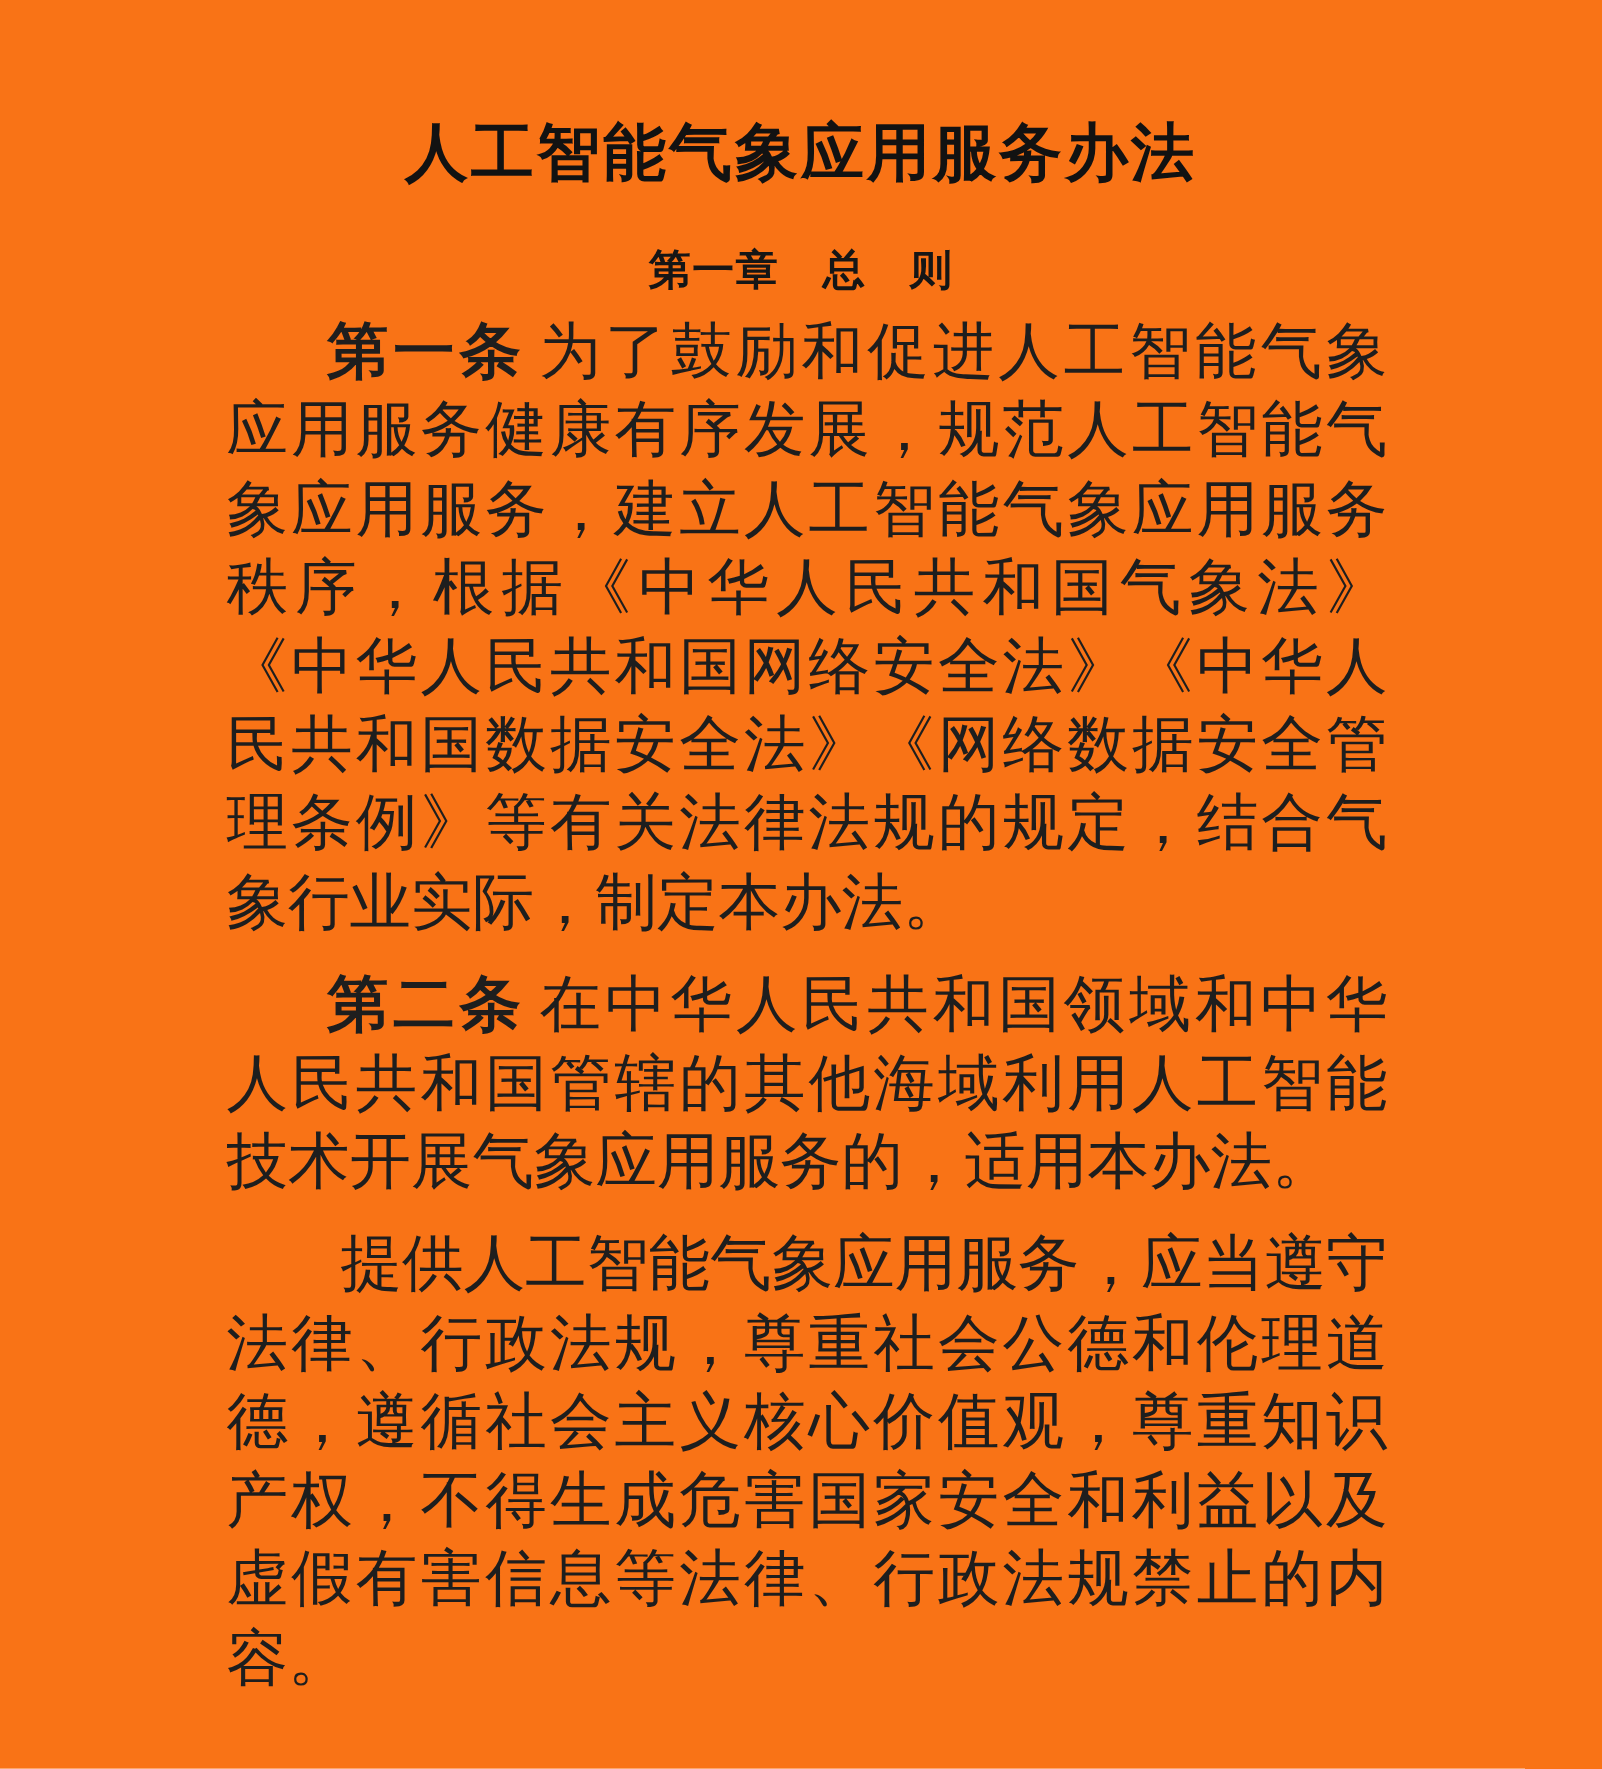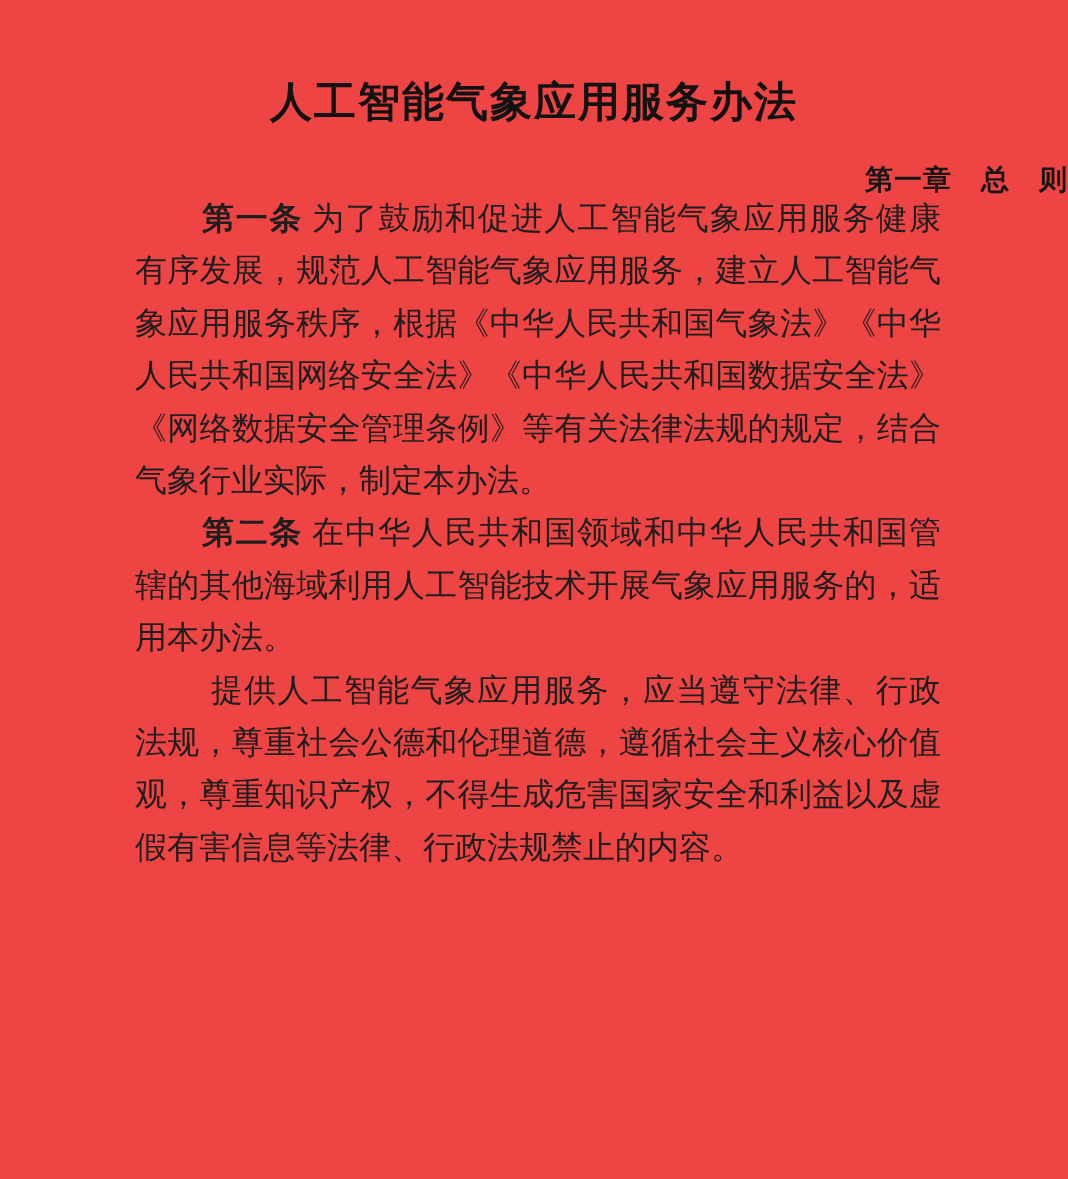--- a/index.html
+++ b/index.html
@@ -20,7 +20,7 @@
     position: relative;
     width: 1068px;
     height: 1179px;
-    background: #ef4444;
+    background: #f97316;
     overflow: hidden;
   }
 

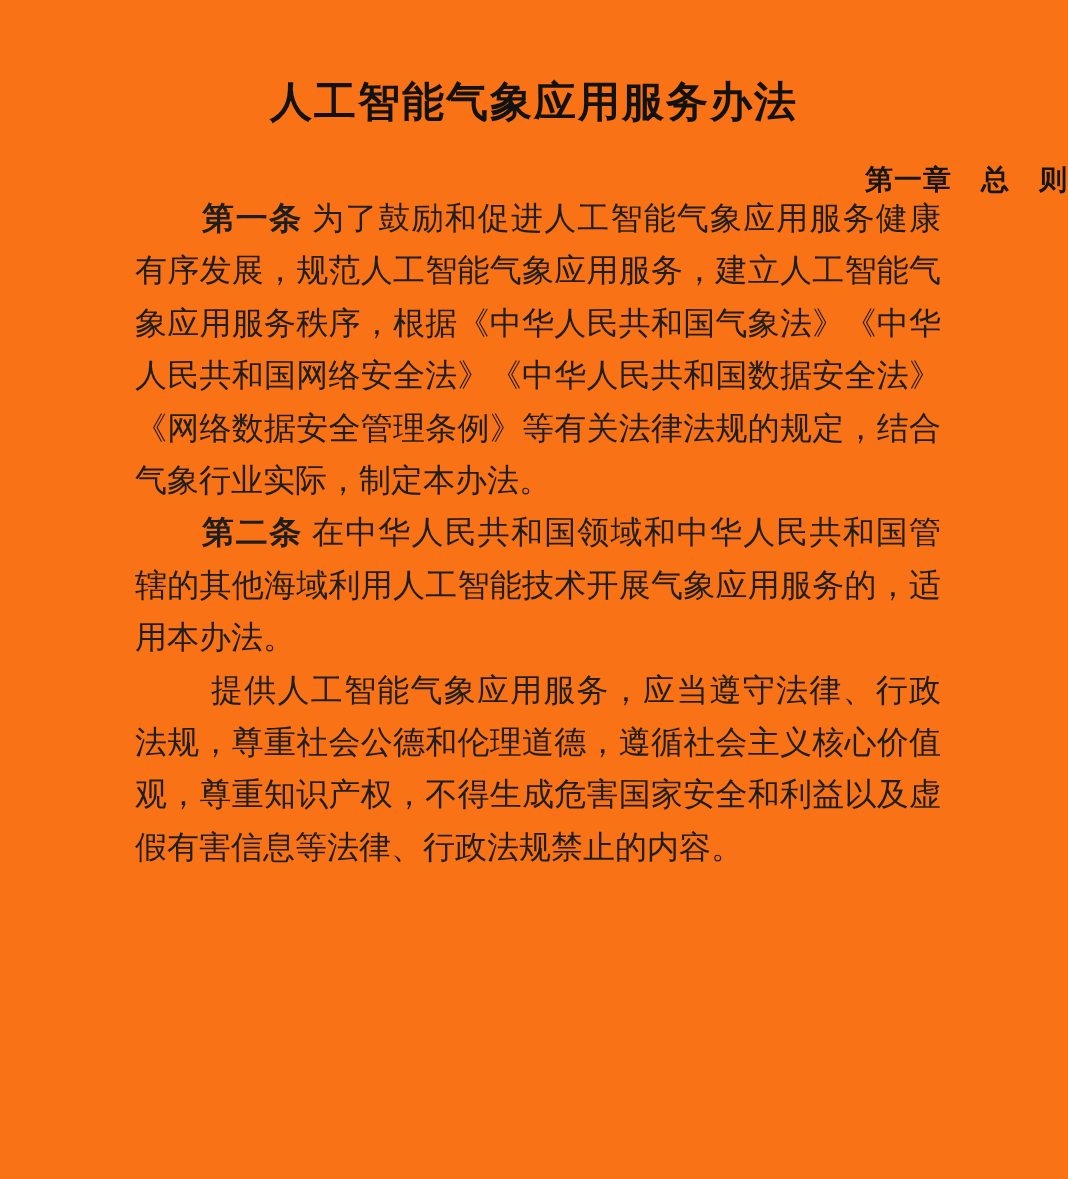--- a/index.html
+++ b/index.html
@@ -46,7 +46,7 @@
     top: 136px;
     left: 0;
     width: 1068px;
-    text-align: right;
+    text-align: center;
     font-family: "DejaVu Sans", "Liberation Sans", sans-serif;
     font-weight: 700;
     font-size: 28px;

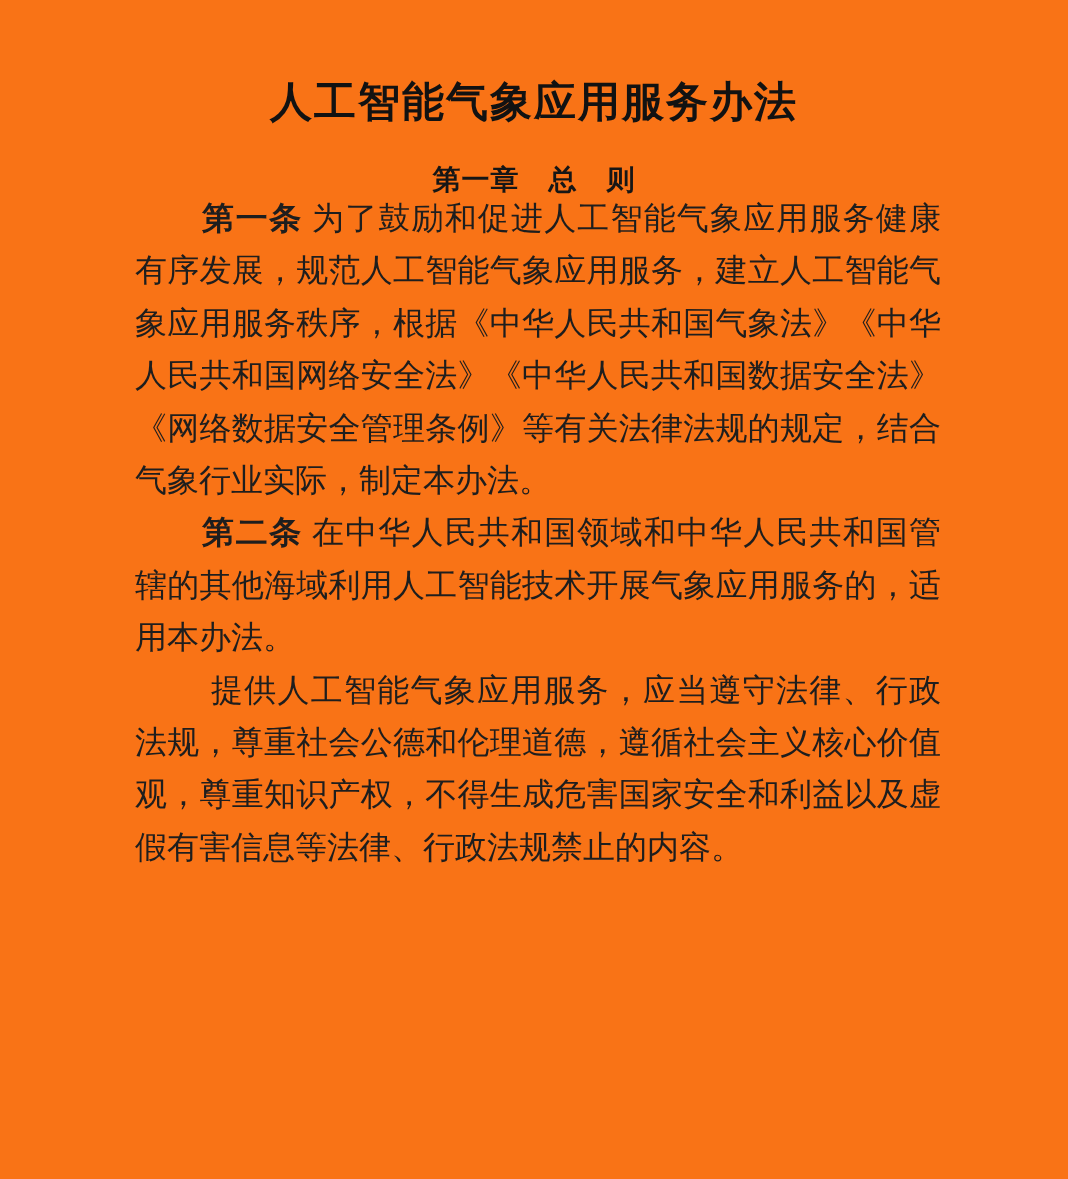--- a/index.html
+++ b/index.html
@@ -66,14 +66,14 @@
 
   .para {
     font-family: "DejaVu Serif", "Liberation Serif", serif;
-    font-size: 32px;
+    font-size: 41px;
     line-height: 52.4px;
     color: #1e1e1e;
     text-align: justify;
     text-align-last: left;
     text-justify: inter-character;
     letter-spacing: 0px;
-    margin: 0;
+    margin: 16px;
     word-break: break-all;
     text-indent: 67px;
   }

